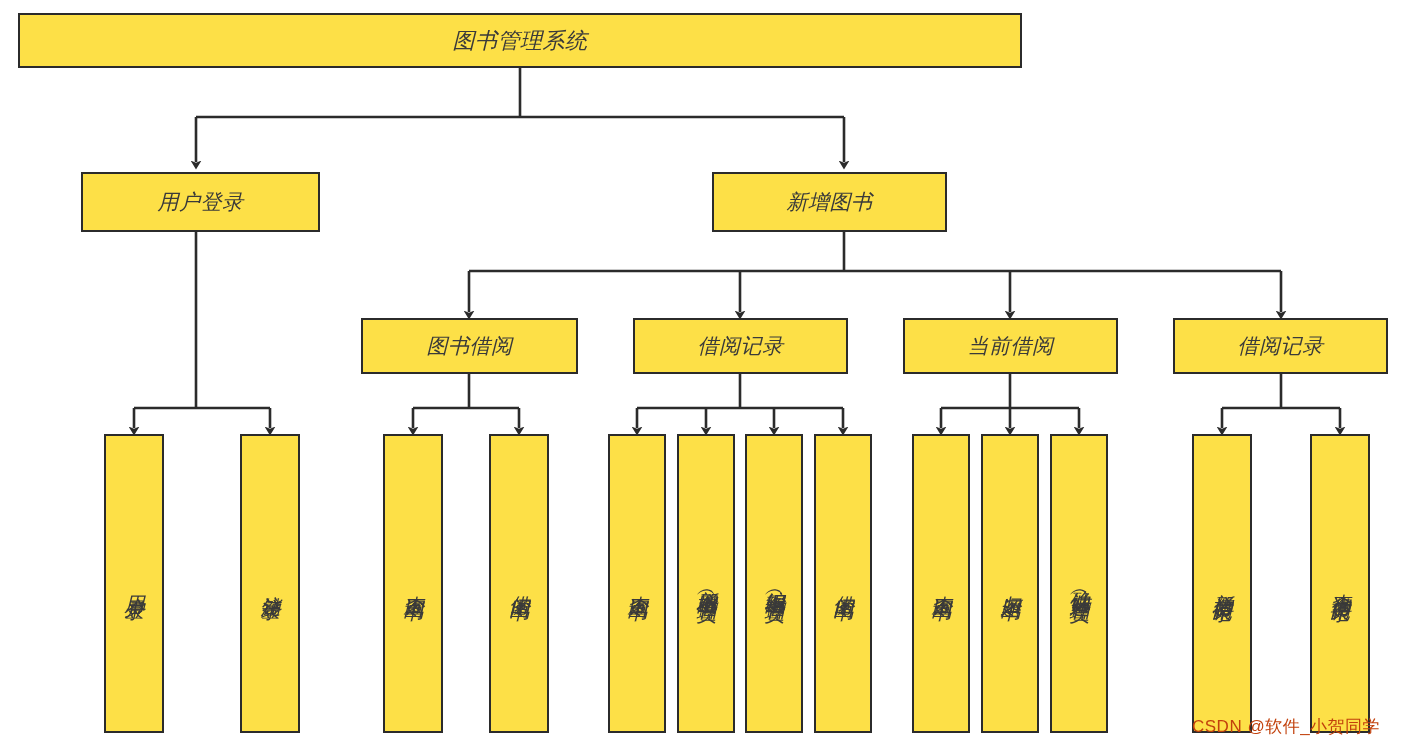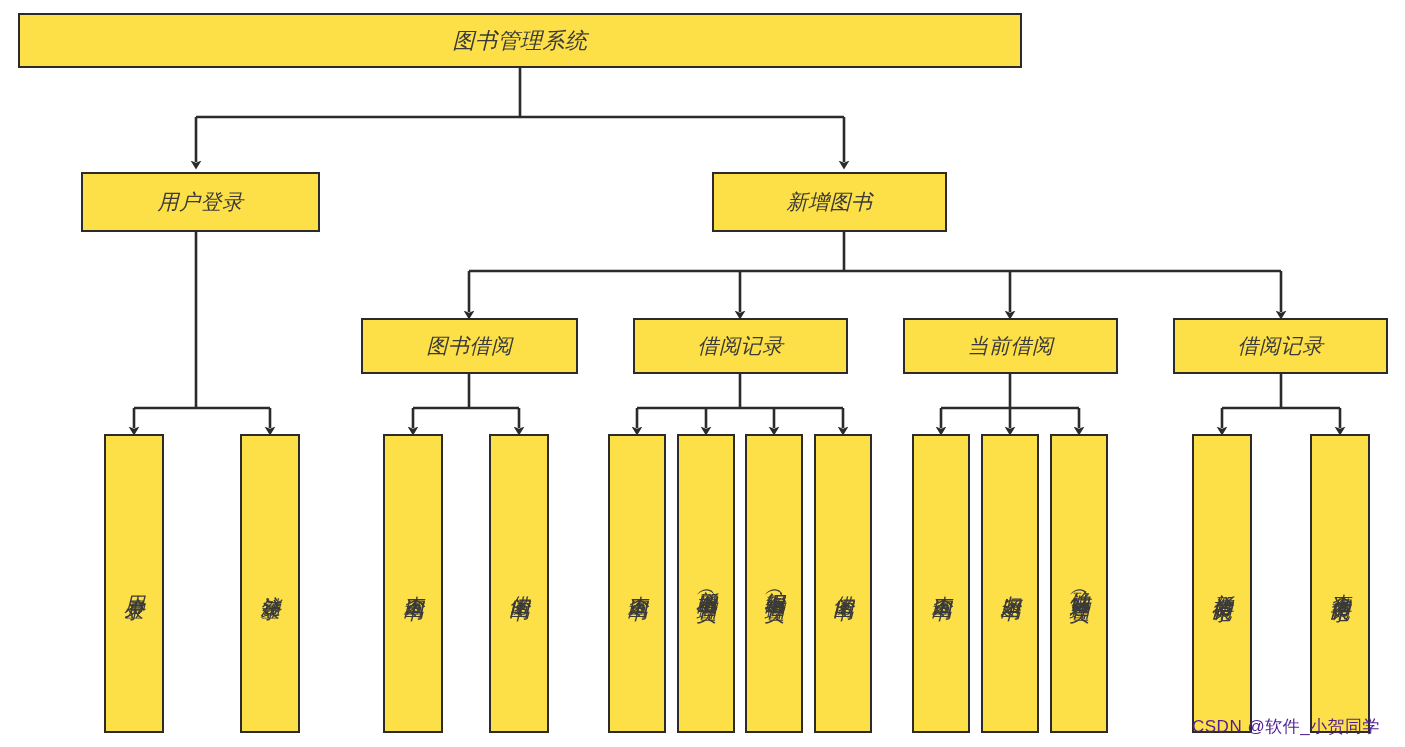--- a/index.html
+++ b/index.html
@@ -68,7 +68,7 @@
   }
   .watermark {
     position: absolute;
-    color: #4c1d95;
+    color: #c2410c;
     font-size: 17px;
     white-space: nowrap;
     letter-spacing: 0.5px;

